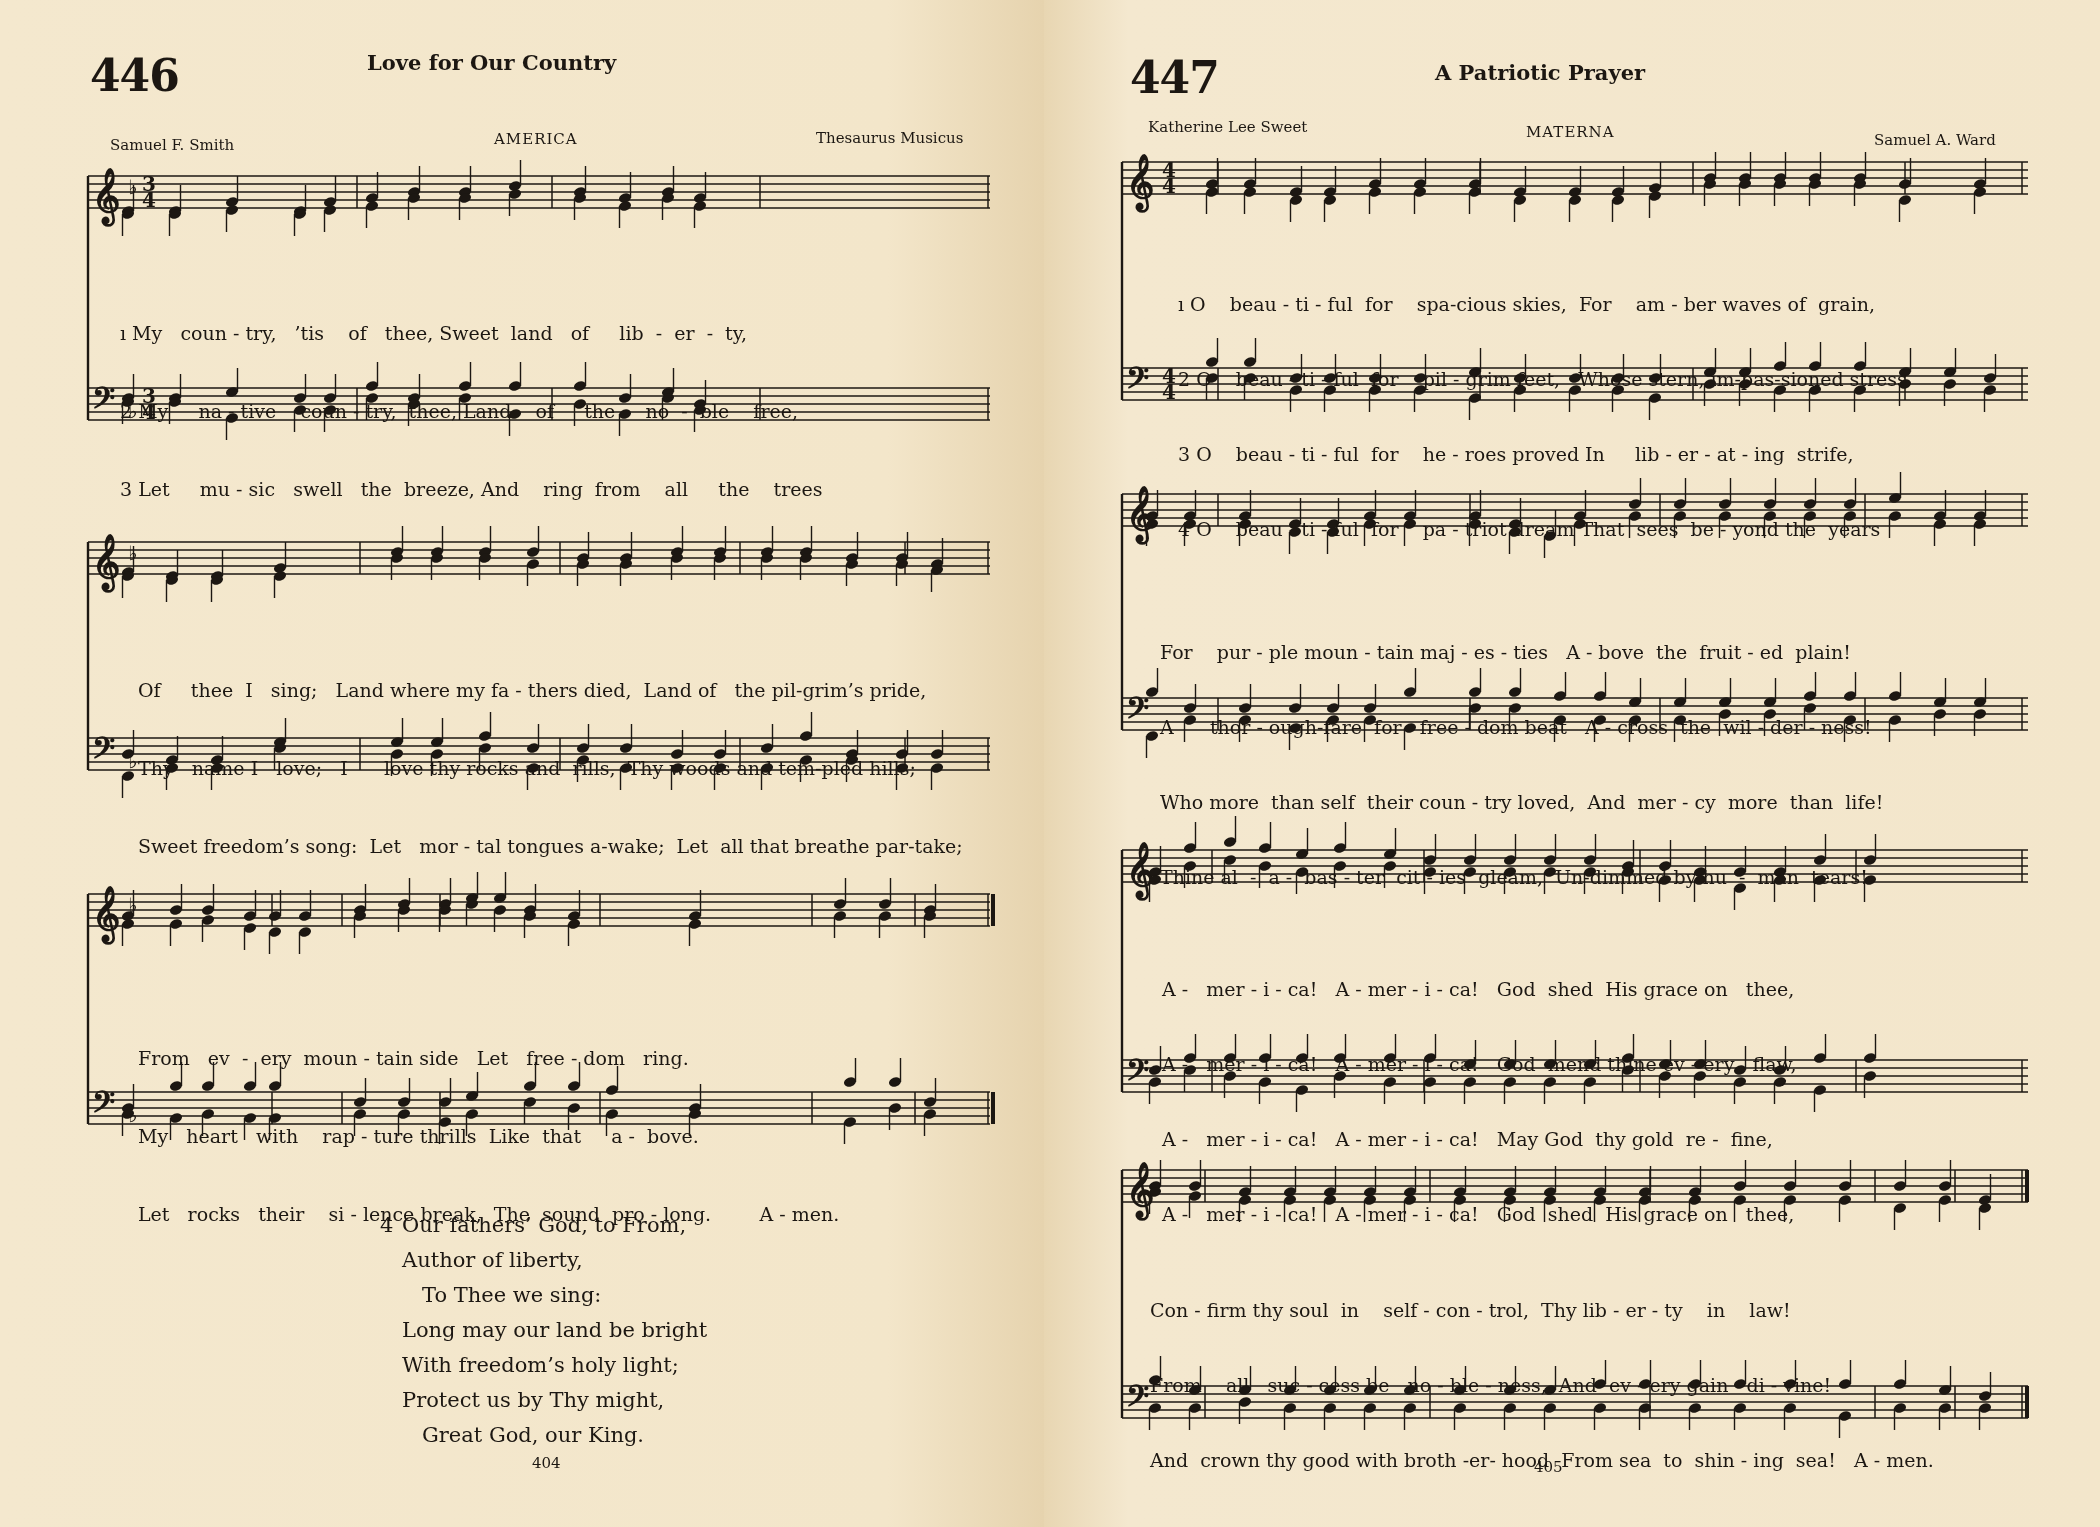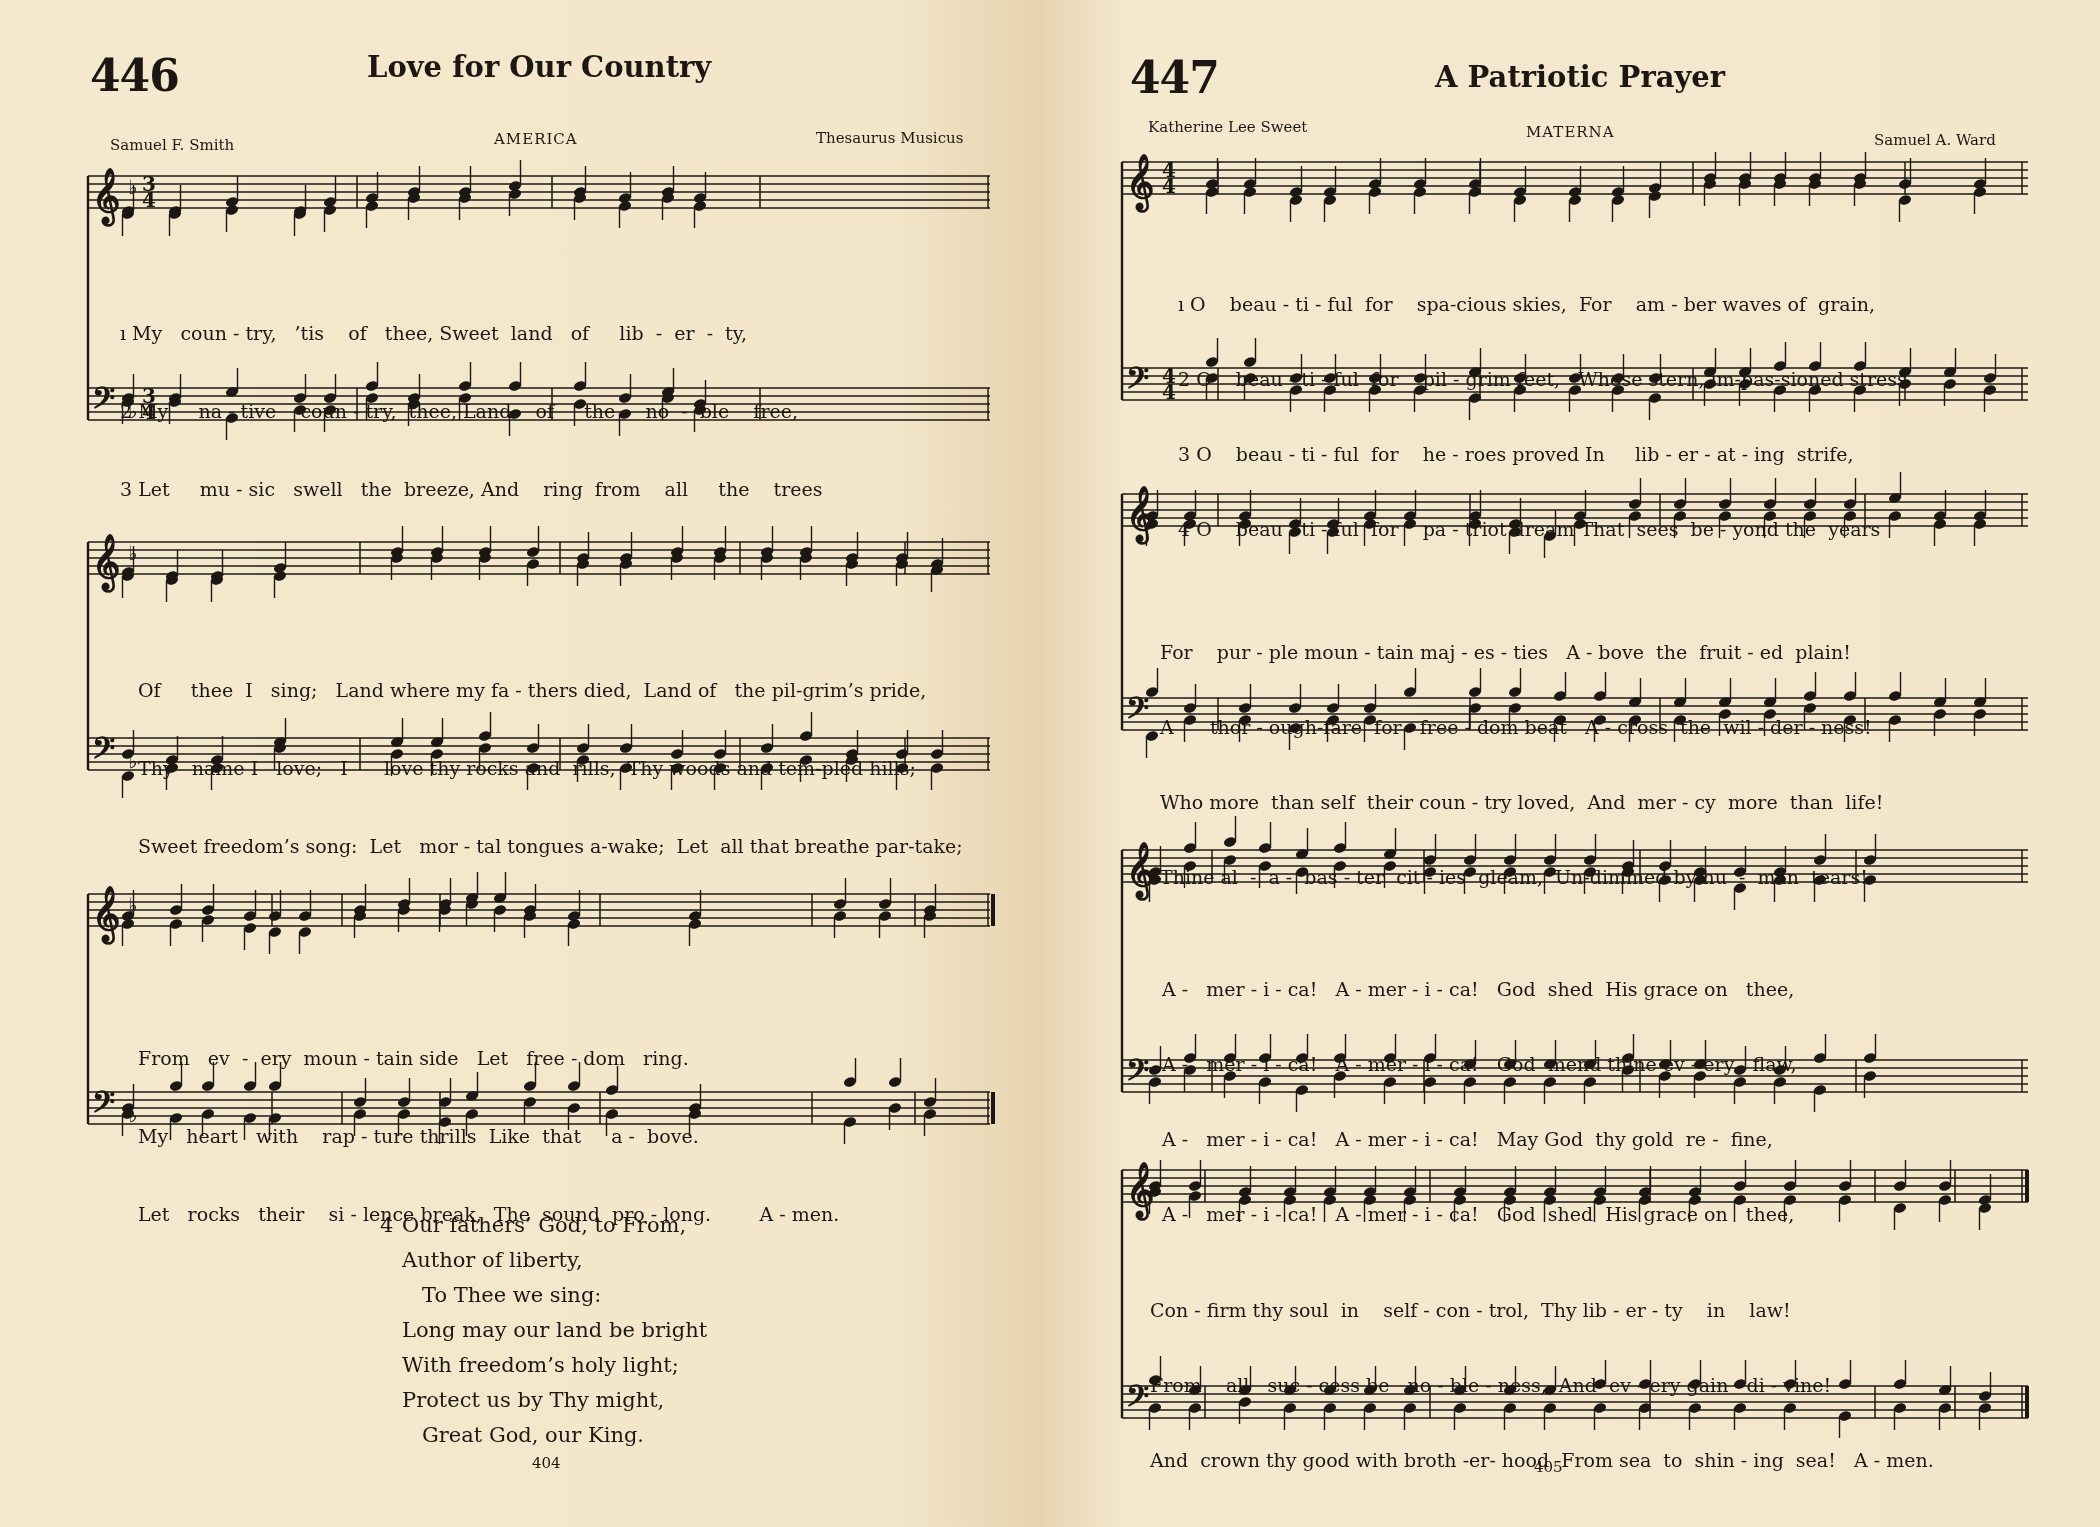--- a/index.html
+++ b/index.html
@@ -19,7 +19,7 @@
   .gutter { position: absolute; left: 1048px; top: 0; width: 2px; height: 1527px; background: #b89a6a; opacity: .7; }
 
   .hymn-num { position: absolute; font-weight: bold; font-size: 44px; letter-spacing: -1px; }
-  .hymn-title { position: absolute; font-weight: bold; font-size: 29px; }
+  .hymn-title { position: absolute; font-weight: bold; font-size: 21px; }
   .credit { position: absolute; font-size: 15px; }
   .tune { position: absolute; font-size: 15px; letter-spacing: 1px; }
   .lyrics { position: absolute; font-size: 19px; line-height: 26px; white-space: pre; }

